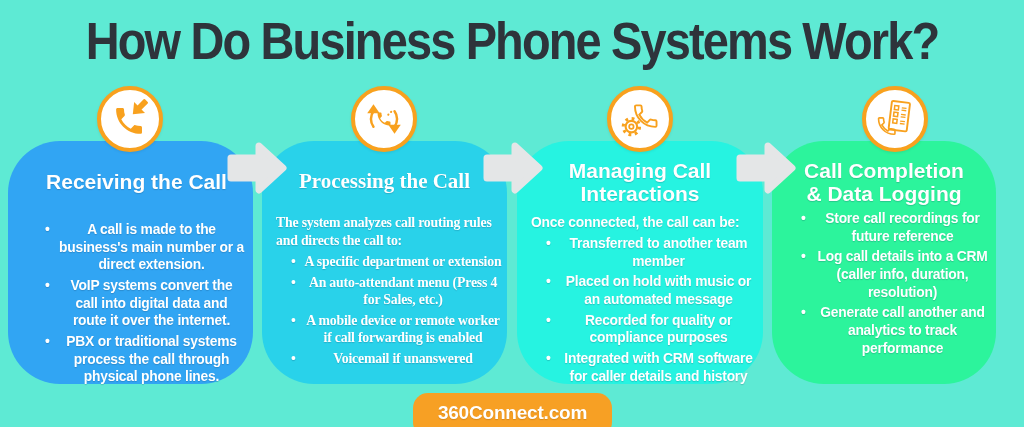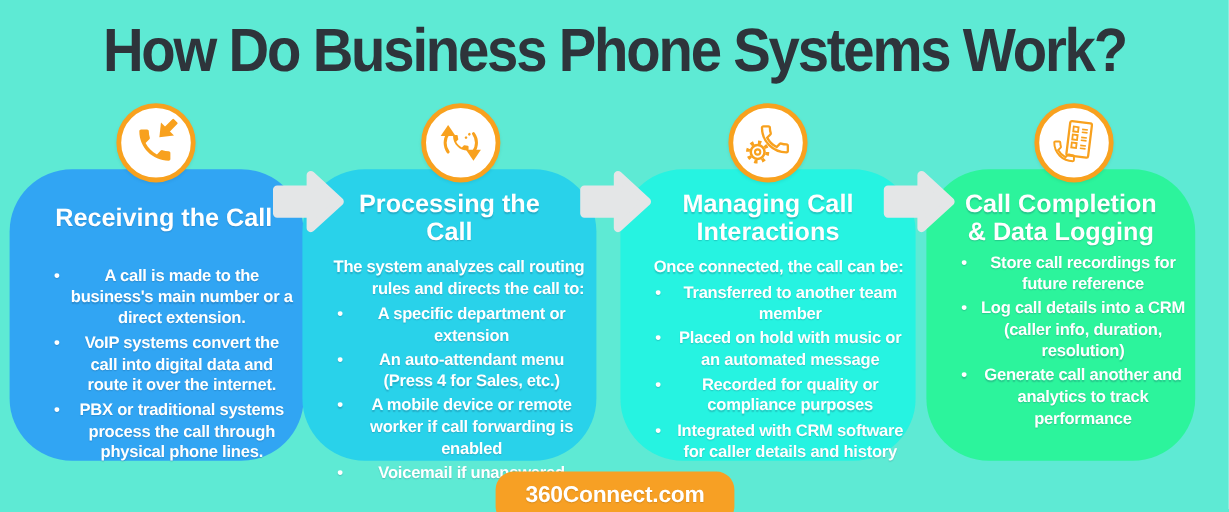--- a/index.html
+++ b/index.html
@@ -20,7 +20,7 @@
     text-shadow:0 1px 1px rgba(20,50,80,.22);
   }
   .card-1 { left:8px; }
-  .card-2 { left:252px; }
+  .card-2 { left:262px;font-family:Liberation Serif, serif; }
   .card-3 { left:517px; width:246px; }
   .card-4 { left:772px; width:224px; }
 

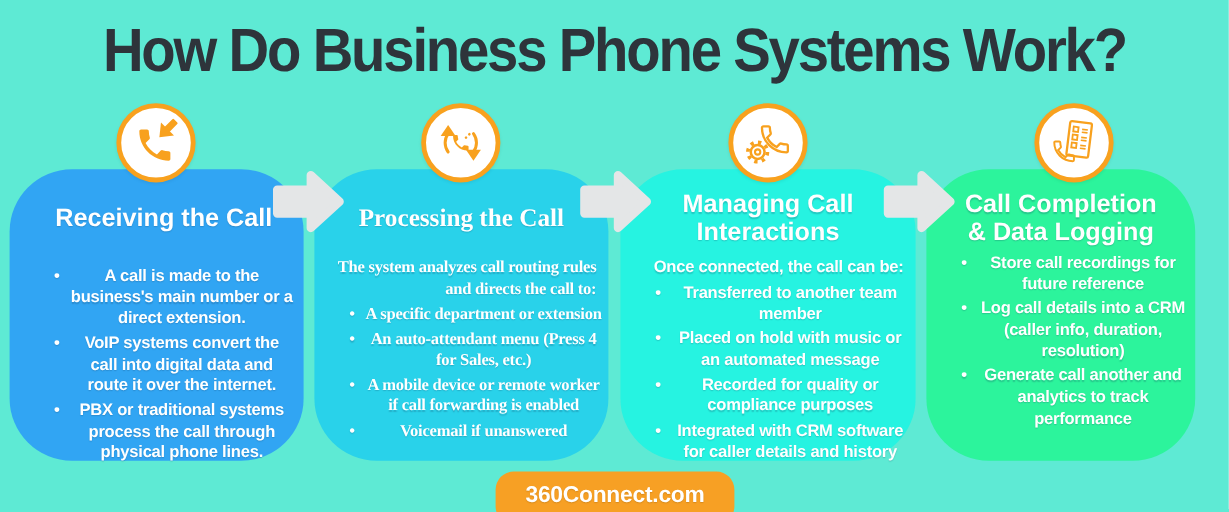--- a/index.html
+++ b/index.html
@@ -31,7 +31,7 @@
   }
   .intro {
     margin-top:7px; padding:0 10px 0 14px;
-    font-size:13.8px; font-weight:bold; line-height:1.3; letter-spacing:-.2px;text-align:right;
+    font-size:13.8px; font-weight:bold; line-height:1.3; letter-spacing:-.2px;
   }
   .card ul { list-style:none; margin-top:3px; padding:0 5px 0 28px;text-align:center; }
   .card-1 ul { margin-top:14px; padding:0 8px 0 24px; }

